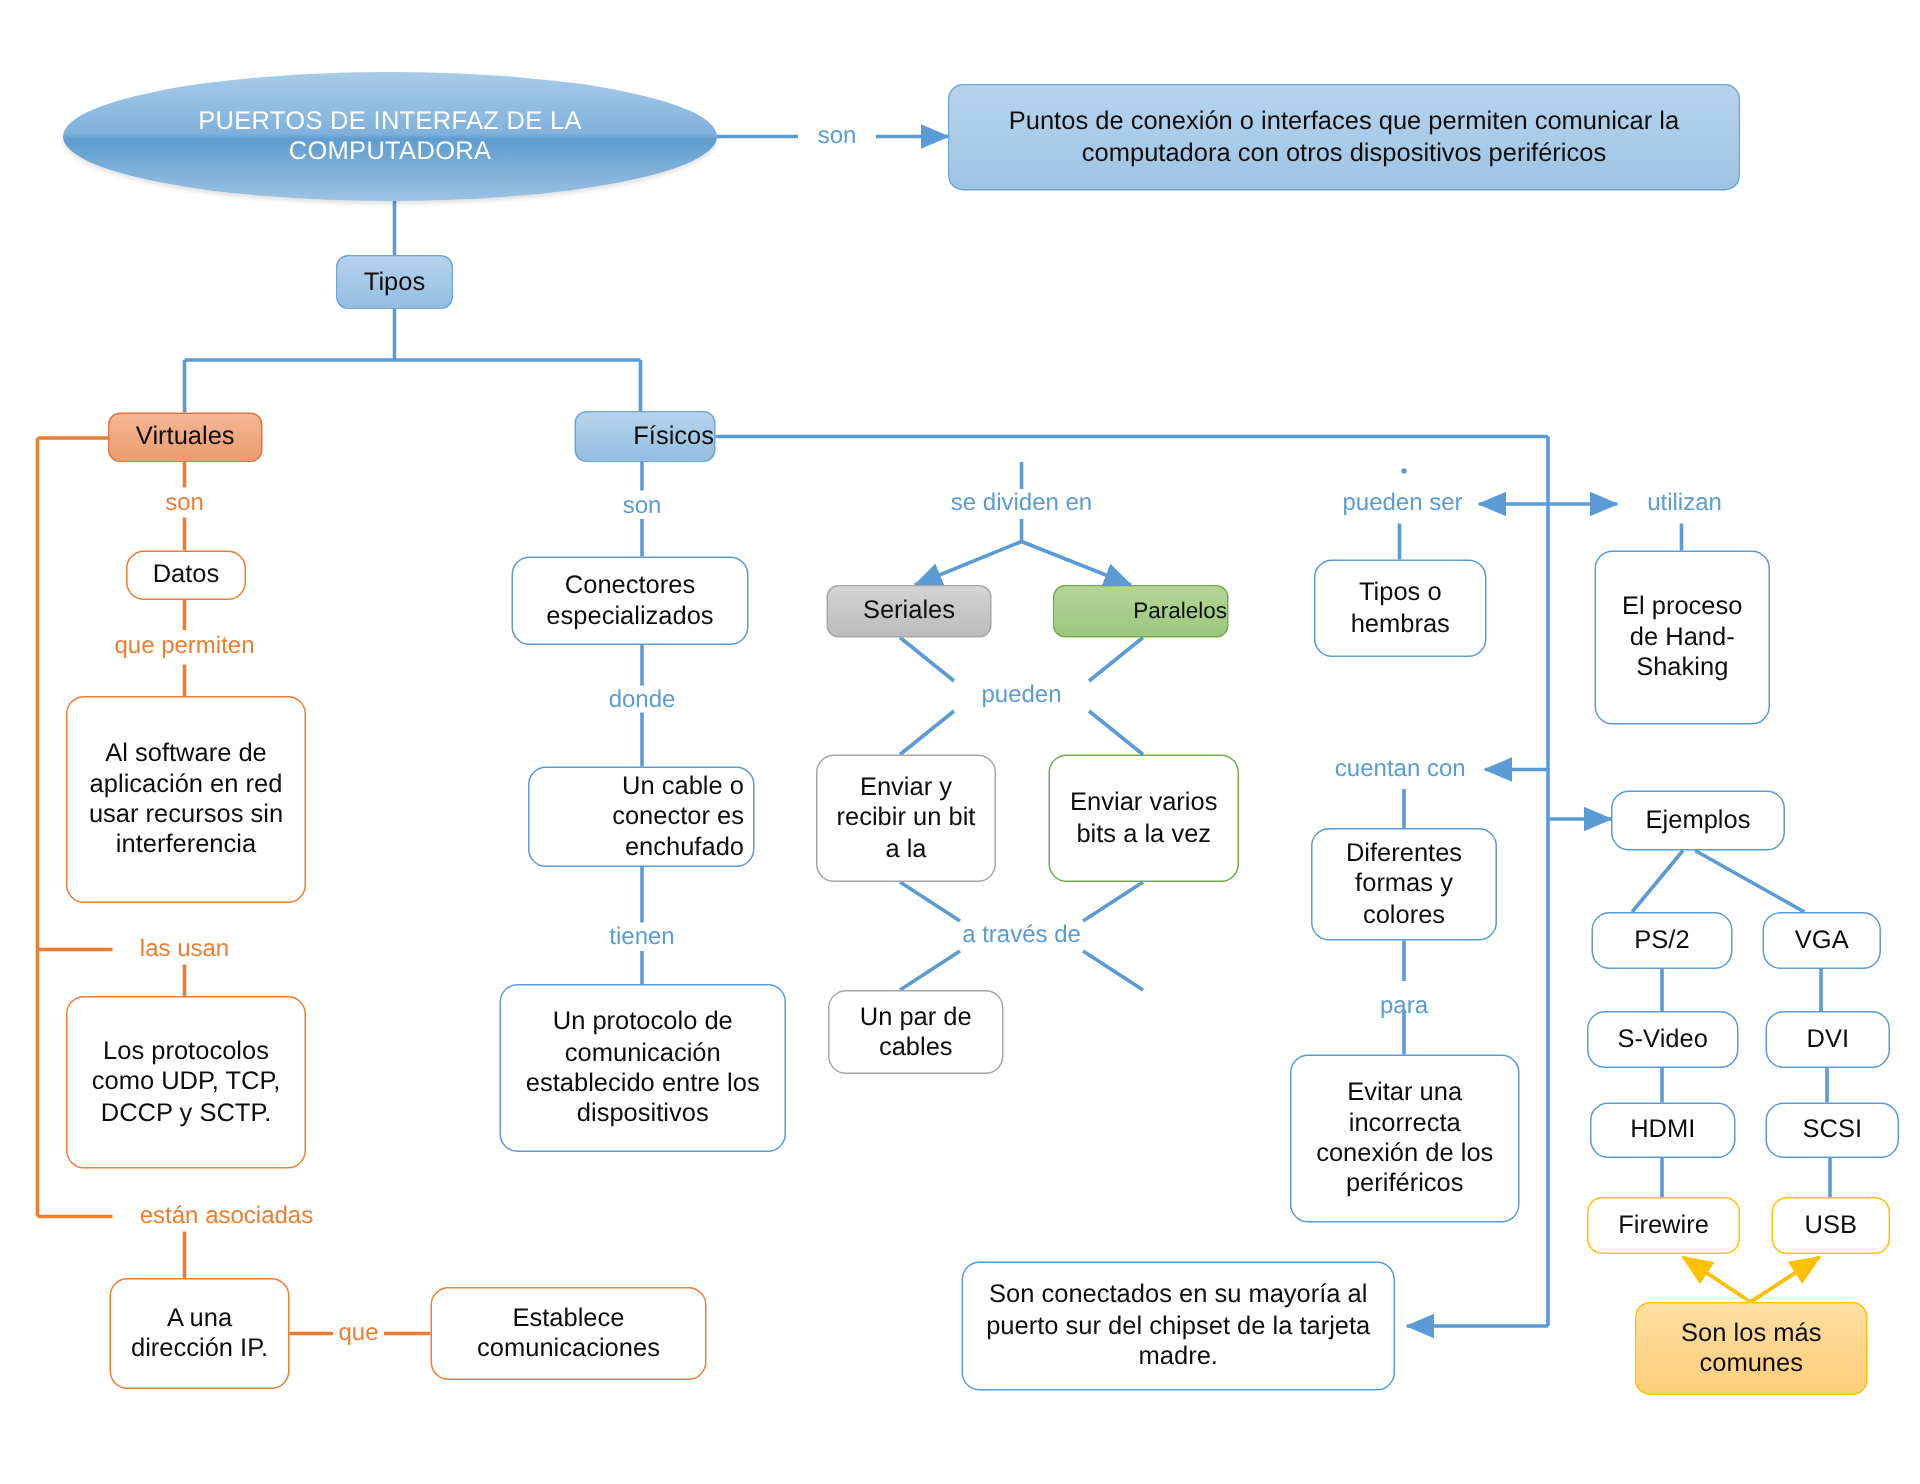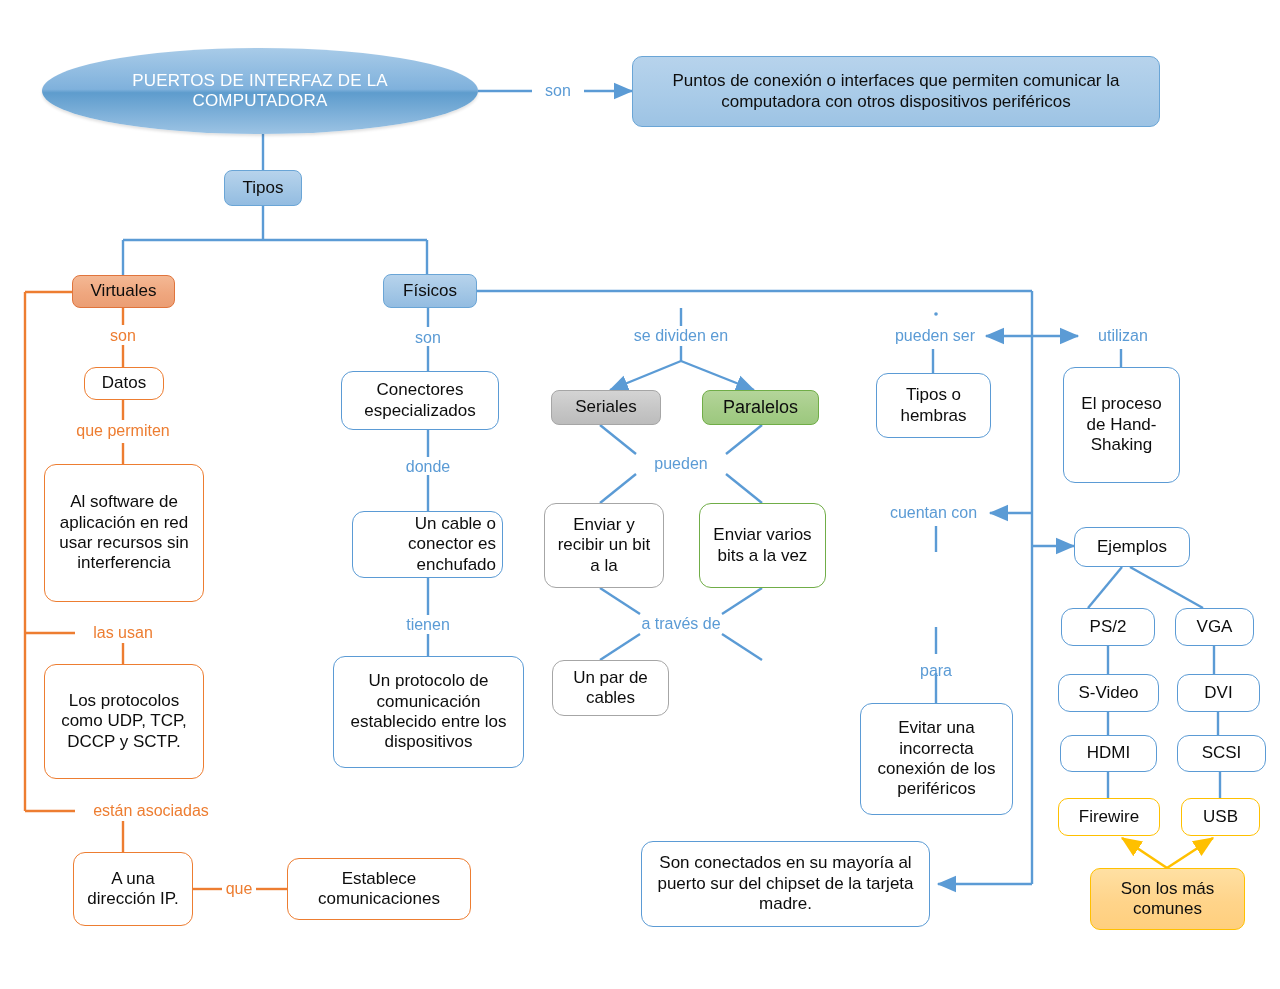--- a/index.html
+++ b/index.html
@@ -169,7 +169,7 @@
     <span>Virtuales</span>
   </div>
 
-  <div class="node n-bluefill" style="left:383px;top:274px;width:94px;height:34px;">
+  <div class="node n-bluefill" style="left:383px;top:274px;width:94px;height:34px;justify-content:flex-end;">
     <span>Físicos</span>
   </div>
 

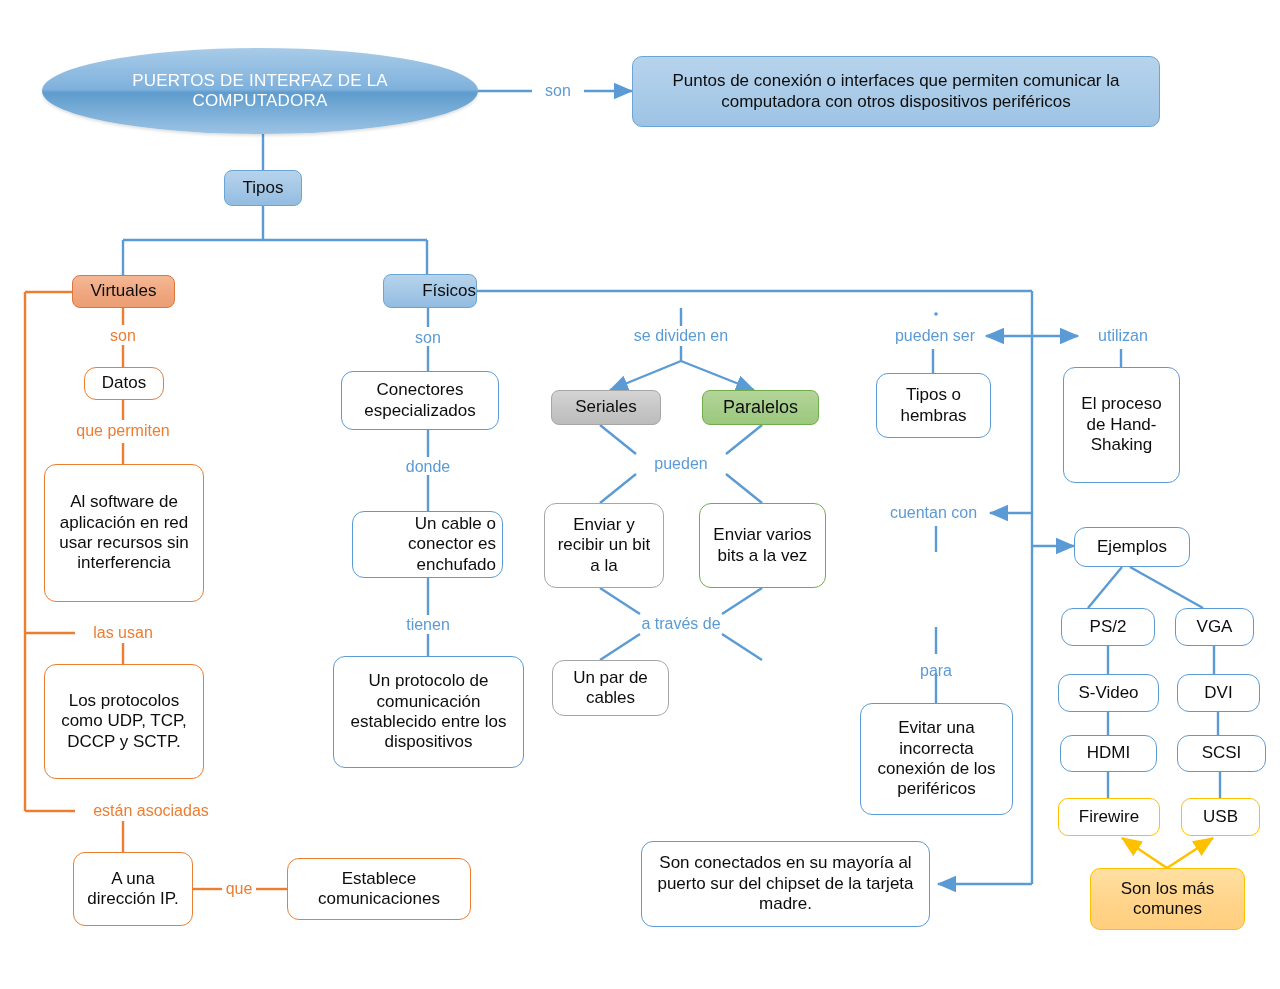--- a/index.html
+++ b/index.html
@@ -35,7 +35,7 @@
   .n-greyout{background:#fff;border:1.6px solid #a6a6a6;border-radius:12px;font-size:17px;}
   .n-greenfill{
     background:linear-gradient(to bottom,#b4d59a 0%,#a6cd89 55%,#9cc87e 100%);
-    border:1px solid #70ad47;border-radius:8px;font-size:18px;
+    border:1px solid #70ad47;border-radius:8px;font-size:15px;justify-content:flex-end;
   }
   .n-greenout{background:#fff;border:1.6px solid #70ad47;border-radius:12px;font-size:17px;}
   .n-yellowout{background:#fff;border:1.8px solid #ffc000;border-radius:10px;font-size:17px;}

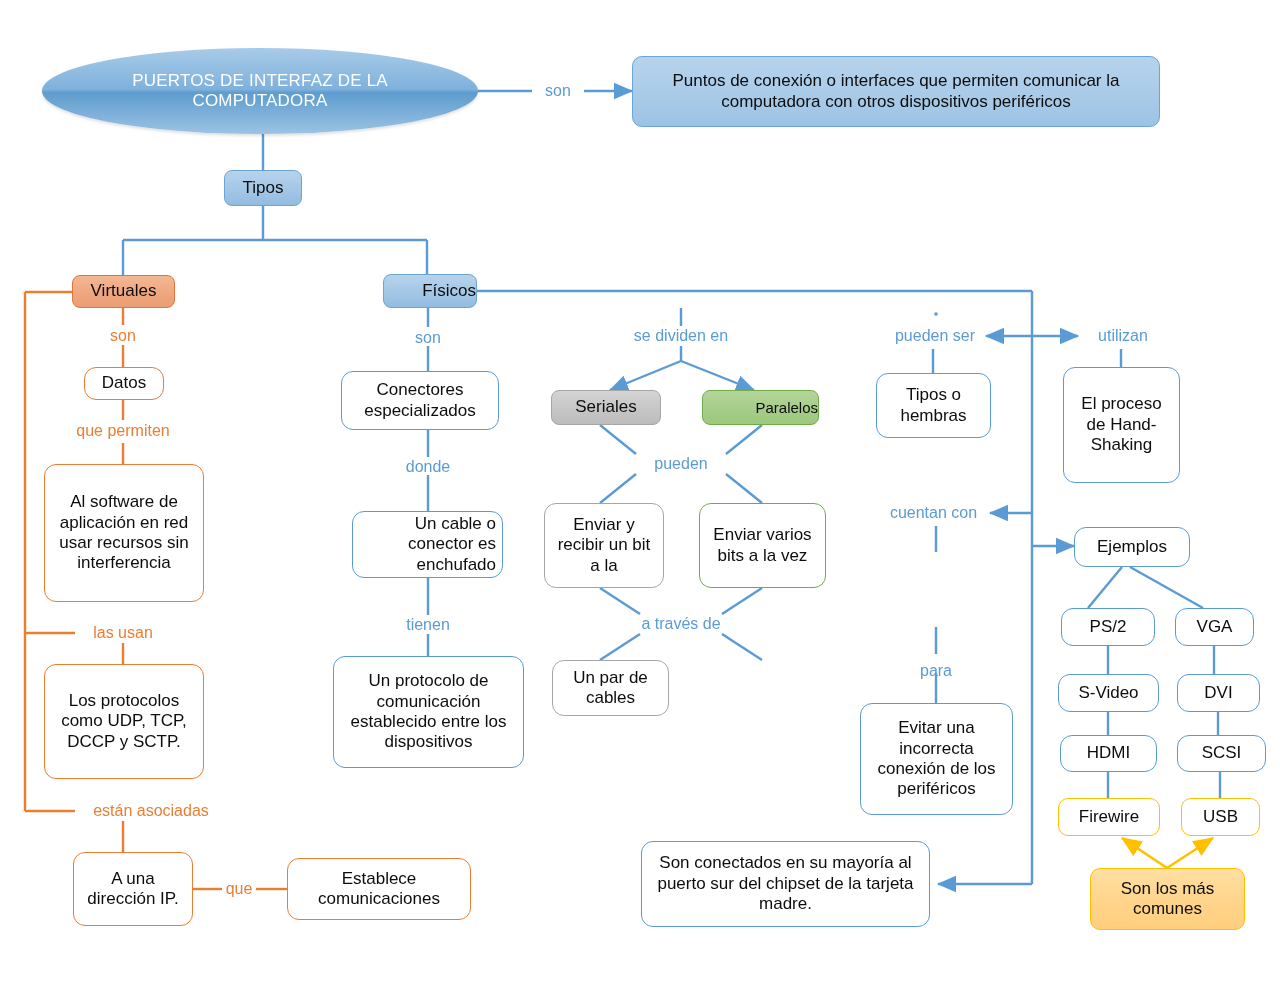--- a/index.html
+++ b/index.html
@@ -230,6 +230,9 @@
     <span>Tipos o hembras</span>
   </div>
 
+  <div class="node n-blueout" style="left:874px;top:552px;width:124px;height:75px;padding:0 6px;">
+    <span>Diferentes formas y colores</span>
+  </div>
 
   <div class="node n-blueout" style="left:860px;top:703px;width:153px;height:112px;padding:0 6px;">
     <span>Evitar una incorrecta conexión de los periféricos</span>

